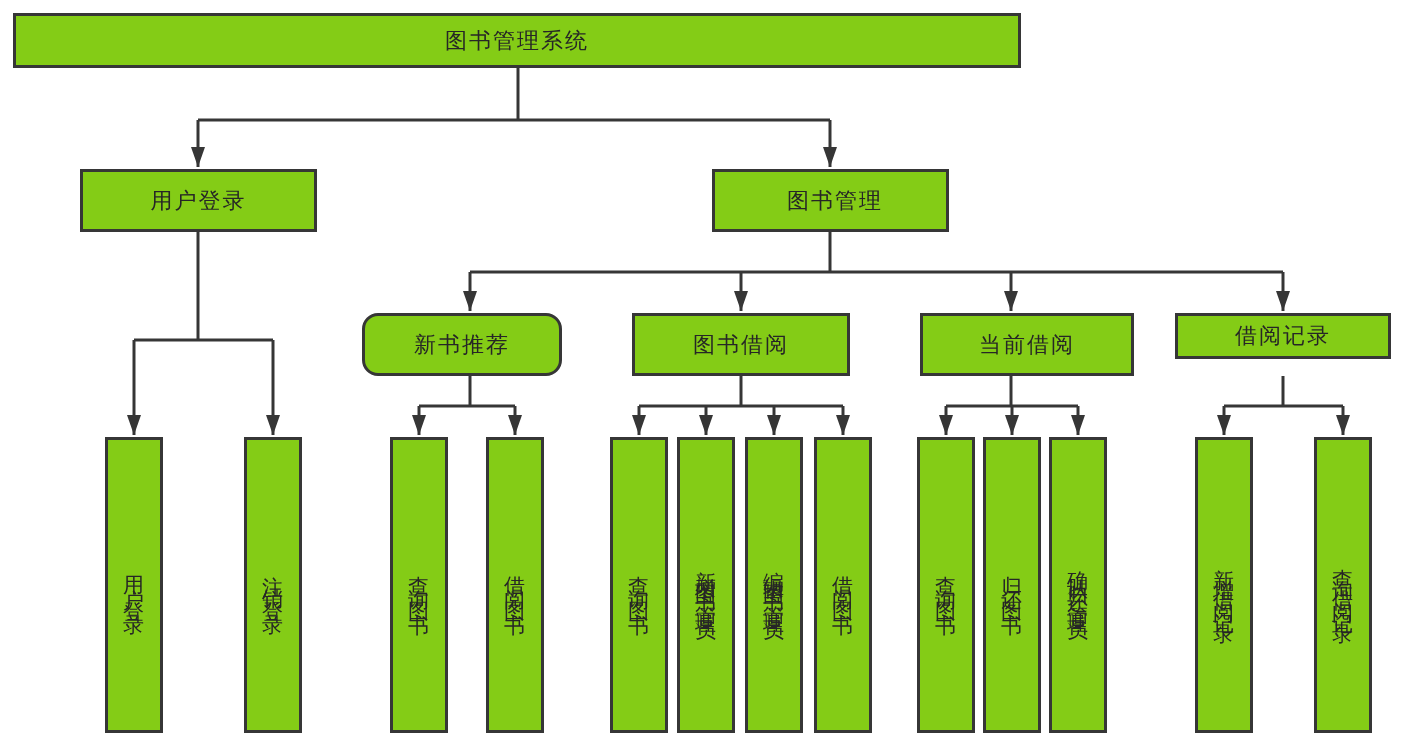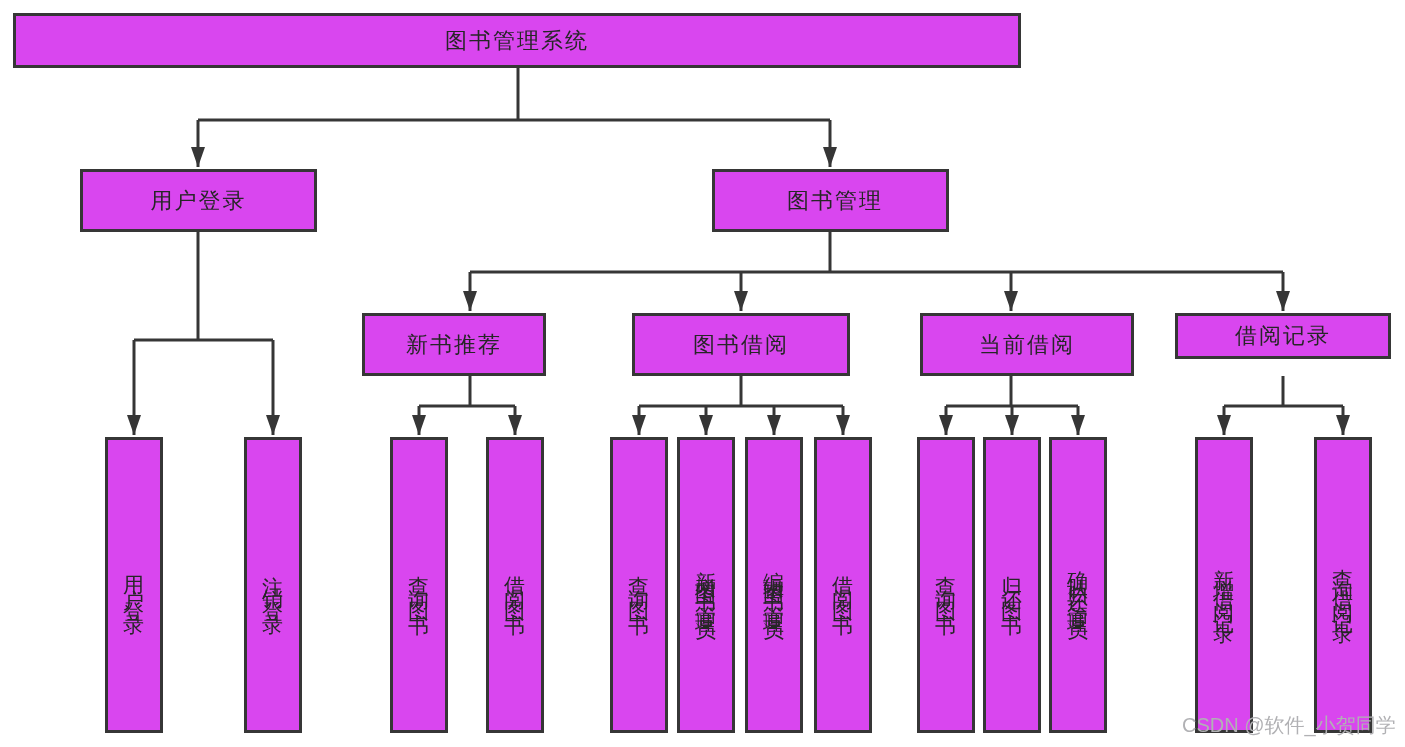--- a/index.html
+++ b/index.html
@@ -17,7 +17,7 @@
   .wires{position:absolute;left:0;top:0;}
   .wires line{stroke:var(--line);stroke-width:3;}
   .box{
-    position:absolute;box-sizing:border-box;background:#d946ef;
+    position:absolute;box-sizing:border-box;background:#84cc16;
     border:3px solid var(--line);color:var(--text);
     display:flex;align-items:center;justify-content:center;
     text-align:center;

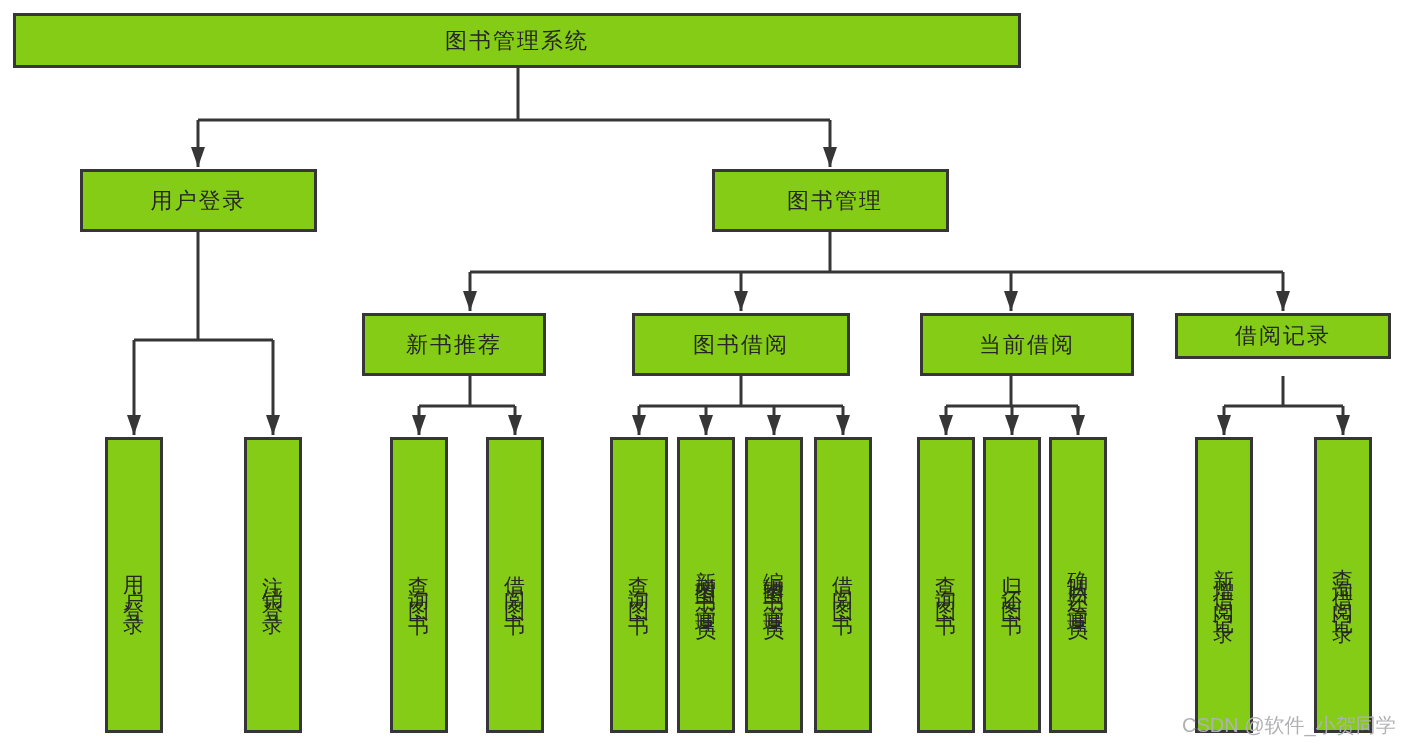--- a/index.html
+++ b/index.html
@@ -94,7 +94,7 @@
   <div class="box h-box" style="left:80px;top:169px;width:237px;height:63px;">用户登录</div>
   <div class="box h-box" style="left:712px;top:169px;width:237px;height:63px;padding-left:9px;">图书管理</div>
 
-  <div class="box h-box" style="left:362px;top:313px;width:184px;height:63px;">新书推荐</div>
+  <div class="box h-box" style="left:362px;top:313px;width:200px;height:63px;border-radius:16px;">新书推荐</div>
   <div class="box h-box" style="left:632px;top:313px;width:218px;height:63px;text-align:center;">图书借阅</div>
   <div class="box h-box" style="left:904px;top:313px;width:214px;height:63px;margin-left:16px;">当前借阅</div>
   <div class="box h-box" style="left:1175px;top:313px;width:216px;height:46px;">借阅记录</div>

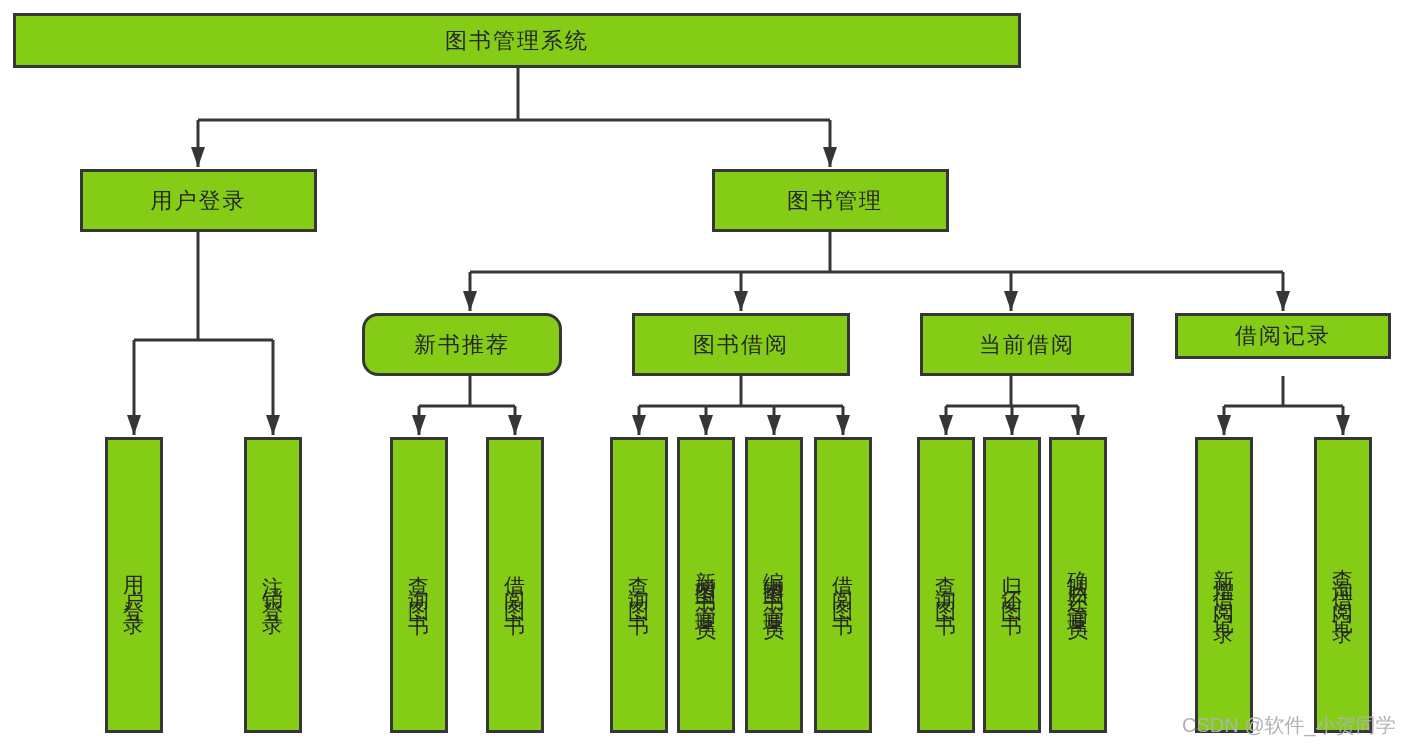--- a/index.html
+++ b/index.html
@@ -117,7 +117,6 @@
   <div class="box v-box v-med" style="left:1195px;top:437px;width:58px;height:296px;">新增借阅记录</div>
   <div class="box v-box v-med" style="left:1314px;top:437px;width:58px;height:296px;">查询借阅记录</div>
 
-  <div class="watermark">CSDN @软件_小贺同学</div>
 </div>
 
 </body></html>

